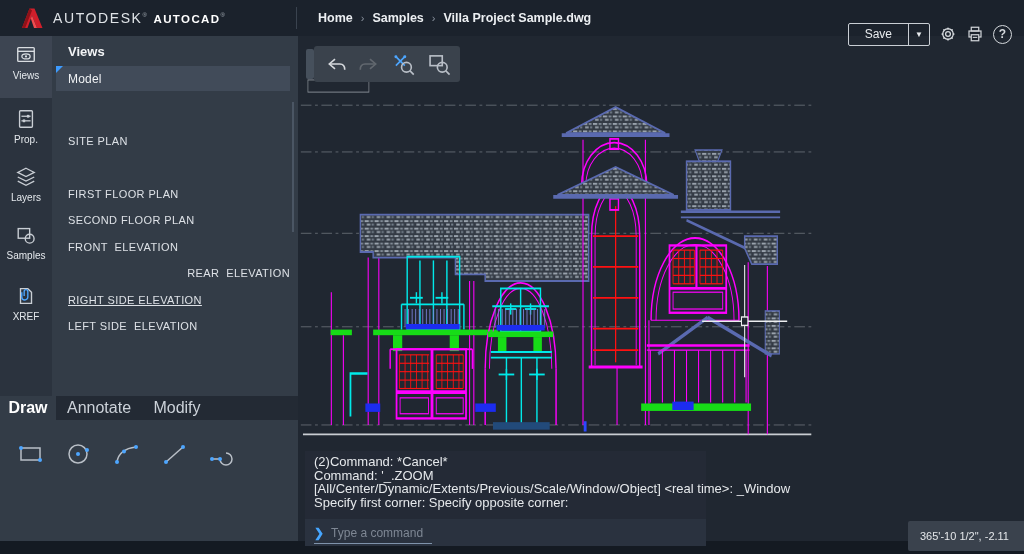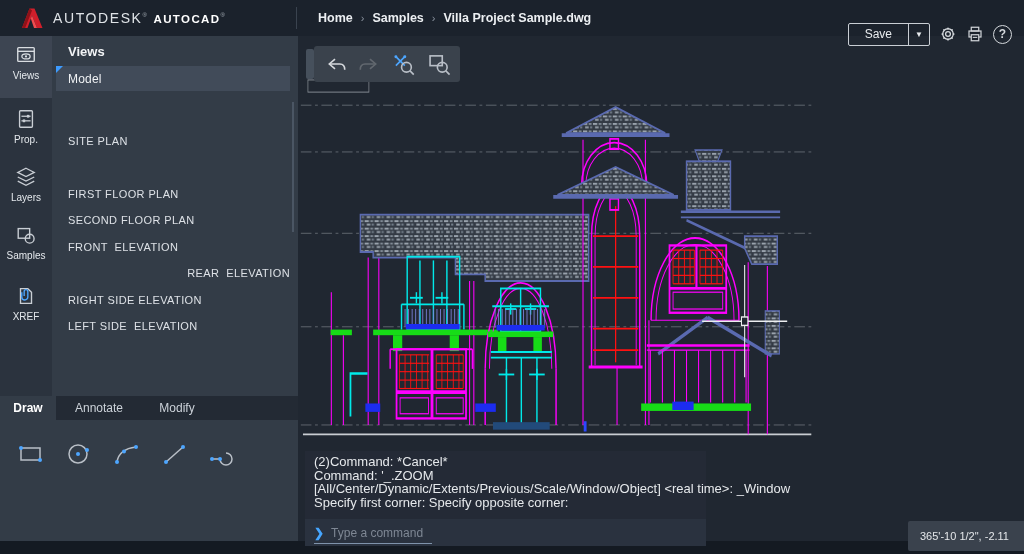--- a/index.html
+++ b/index.html
@@ -490,7 +490,7 @@
     <div class="view-row" style="top:171px;"><span>SECOND FLOOR PLAN</span></div>
     <div class="view-row" style="top:198px;"><span>FRONT  ELEVATION</span></div>
     <div class="view-row" style="top:224px;justify-content:flex-end;"><span>REAR  ELEVATION</span></div>
-    <div class="view-row" style="top:251px;"><span>RIGHT SIDE ELEVATION</span></div>
+    <div class="view-row" style="top:251px;text-decoration:underline;"><span>RIGHT SIDE ELEVATION</span></div>
     <div class="view-row" style="top:277px;"><span>LEFT SIDE  ELEVATION</span></div>
     <div id="views-scroll"></div>
   </div>

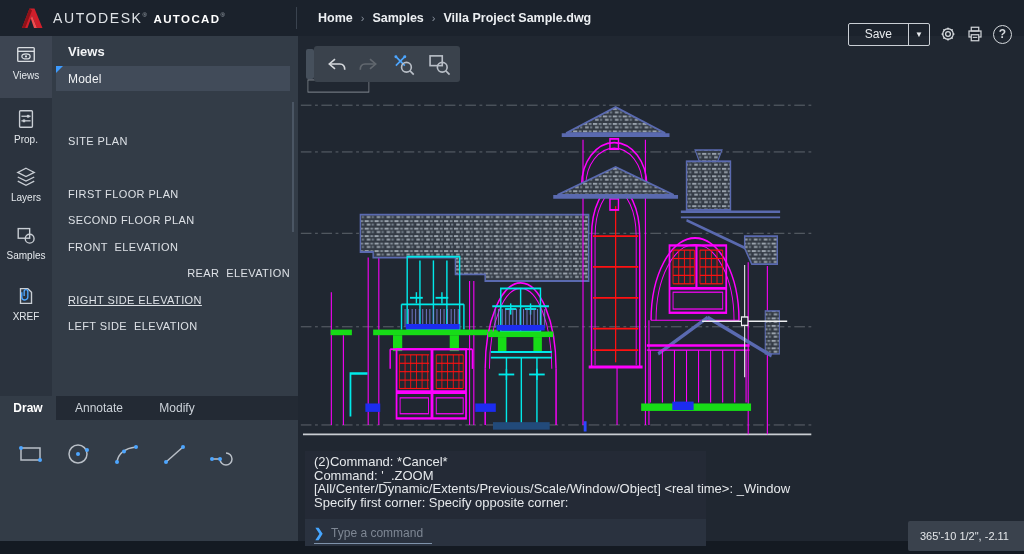--- a/index.html
+++ b/index.html
@@ -42,7 +42,7 @@
 
   
   #tabsbar { position:absolute; left:0; top:396px; width:298px; height:24px; background:#232a34; z-index:30; }
-  .tool-tab { position:absolute; top:0; height:24px; line-height:24px; font-size:12px; color:#ccd2d9; text-align:center; }
+  .tool-tab { position:absolute; top:0; height:24px; line-height:24px; font-size:16px; color:#ccd2d9; text-align:center; }
   .tool-tab.active { background:#333c47; color:#ffffff; font-weight:bold; }
   #tools-area { position:absolute; left:0; top:420px; width:298px; height:121px; background:#333c47; z-index:30;
     display:flex; align-items:flex-start; gap:8px; padding:14px 8px 0 10px; }

